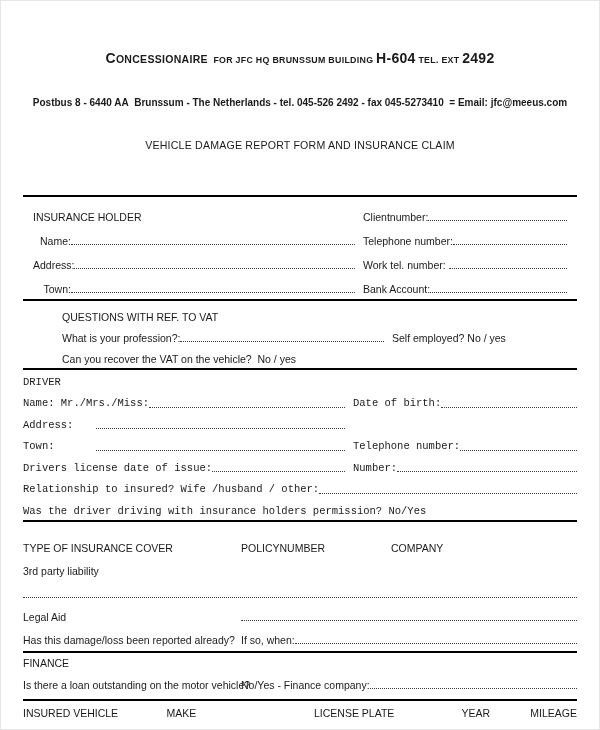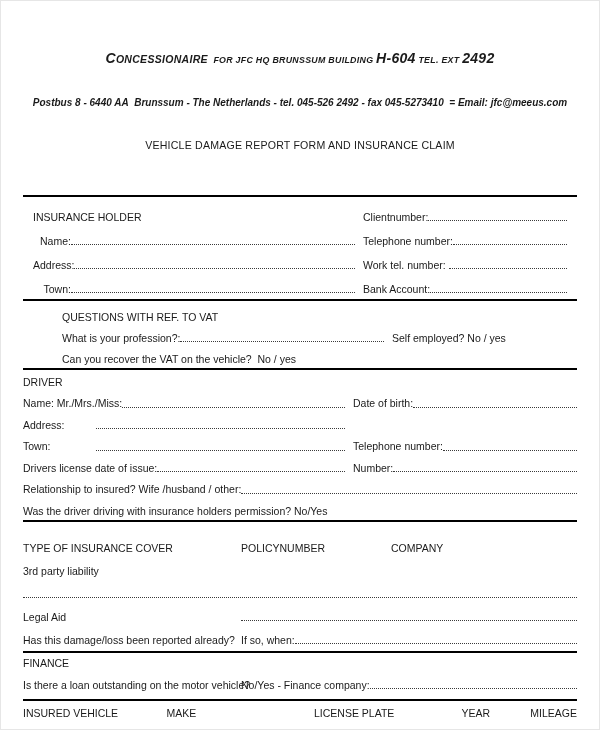--- a/index.html
+++ b/index.html
@@ -9,7 +9,7 @@
     font-family:"Liberation Sans", sans-serif;color:#1a1a1a;overflow:hidden;
   }
   
-  .hdr{padding-top:50px;text-align:center;font-style:italic;}
+  .hdr{padding-top:50px;text-align:center;}
   .h1{font-weight:bold;line-height:14px;letter-spacing:.3px;white-space:pre;}
   .h1 .lg{font-size:14px;}
   .h1 .md{font-size:10.5px;}

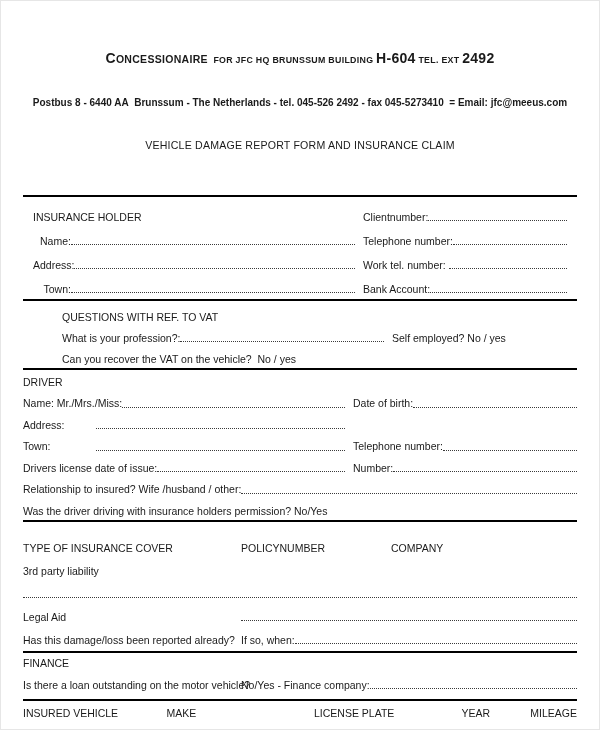--- a/index.html
+++ b/index.html
@@ -30,7 +30,7 @@
   .sec1{padding:2px 32px 4px;text-align:right;} .sec1 .row{height:24px;}
   .sec1 .lbl-fixed{display:inline-block;min-width:35px;}
   .sec2{padding:1px 22px 3px;} .sec2 .row{height:21px;margin-left:39px;}
-  .sec3{padding:0 22px 3px;} .sec3 .row{height:21.5px;} .sec3 .row.hrow{height:18px;}
+  .sec3{padding:0 22px 3px;} .sec3 .row{height:21.5px;font-family:Liberation Mono, monospace;} .sec3 .row.hrow{height:18px;}
   .sec3 .lbl-addr{display:inline-block;min-width:73px;}
   .sec4{padding:15px 22px 5px;} .sec4 .row{height:23px;} .sec4 .row.hrow{height:17px;}
   .w218{width:218px;box-sizing:border-box;padding-right:8px;display:flex;align-items:flex-end;}

